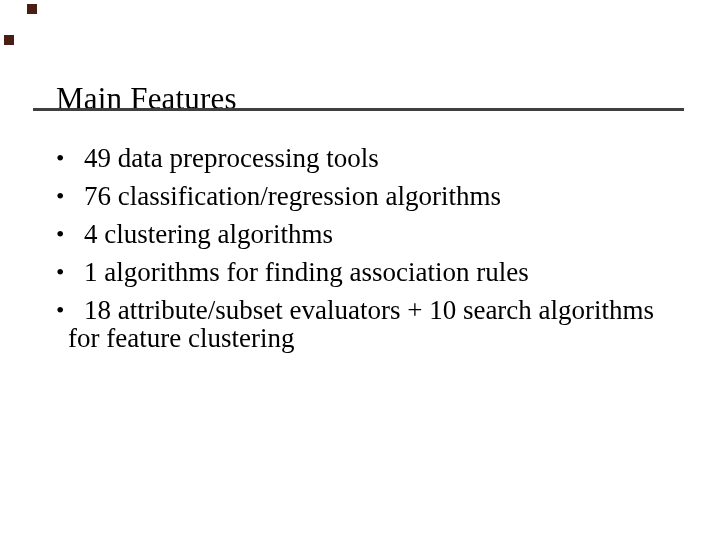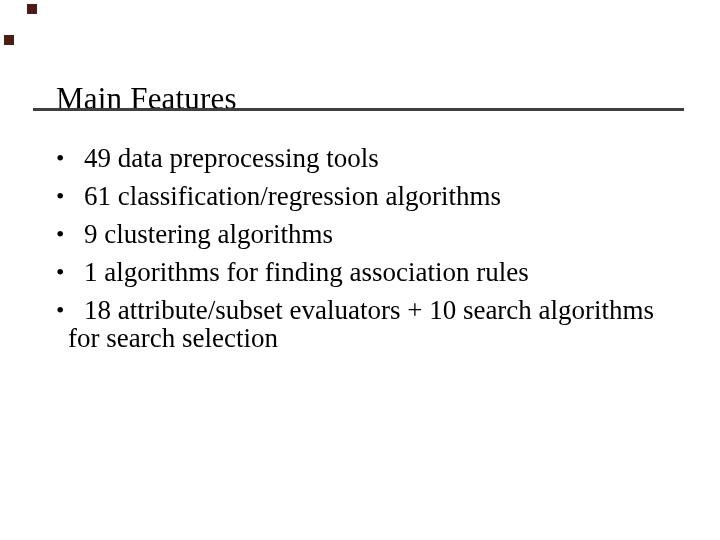--- a/index.html
+++ b/index.html
@@ -91,7 +91,7 @@
 
     <div class="bullet-item">
       <span class="bullet-marker">•</span>
-      <span class="bullet-text">61 classification/regression algorithms</span>
+      <span class="bullet-text">76 classification/regression algorithms</span>
     </div>
 
     <div class="bullet-item">

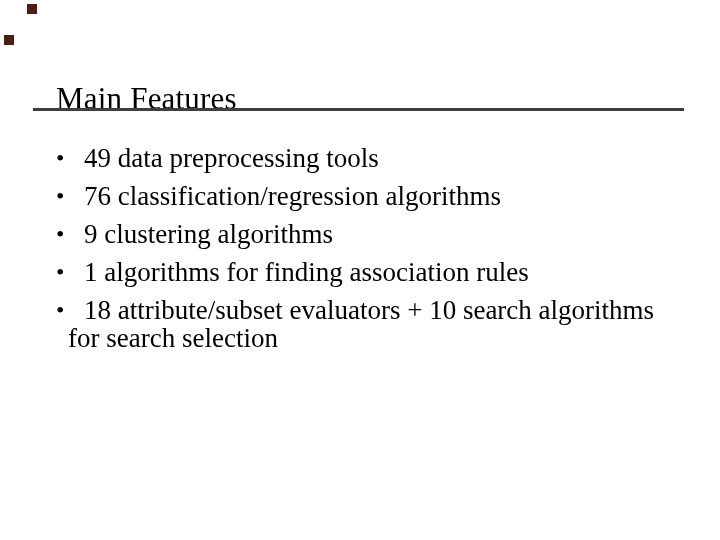--- a/index.html
+++ b/index.html
@@ -96,7 +96,7 @@
 
     <div class="bullet-item">
       <span class="bullet-marker">•</span>
-      <span class="bullet-text">9 clustering algorithms</span>
+      <span class="bullet-text">4 clustering algorithms</span>
     </div>
 
     <div class="bullet-item">

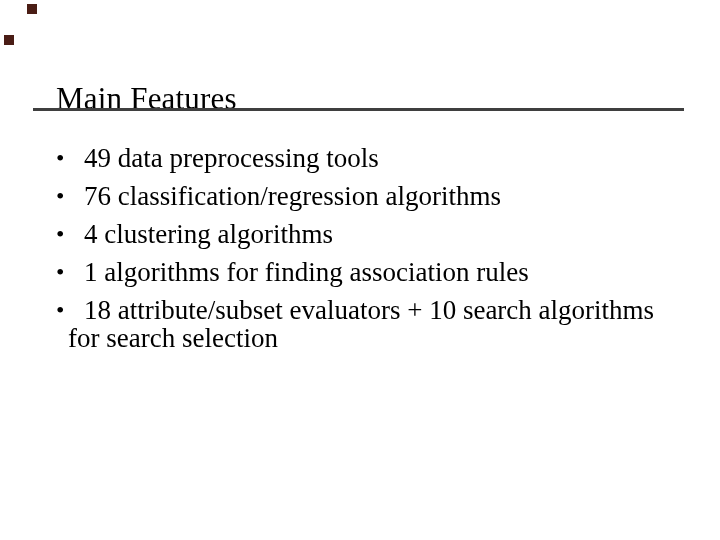--- a/index.html
+++ b/index.html
@@ -107,7 +107,7 @@
     <div class="bullet-item">
       <span class="bullet-marker">•</span>
       <span class="bullet-text">18 attribute/subset evaluators + 10 search algorithms</span>
-      <span class="bullet-text-wrap">for search selection</span>
+      <span class="bullet-text-wrap">for feature clustering</span>
     </div>
 
   </div>

